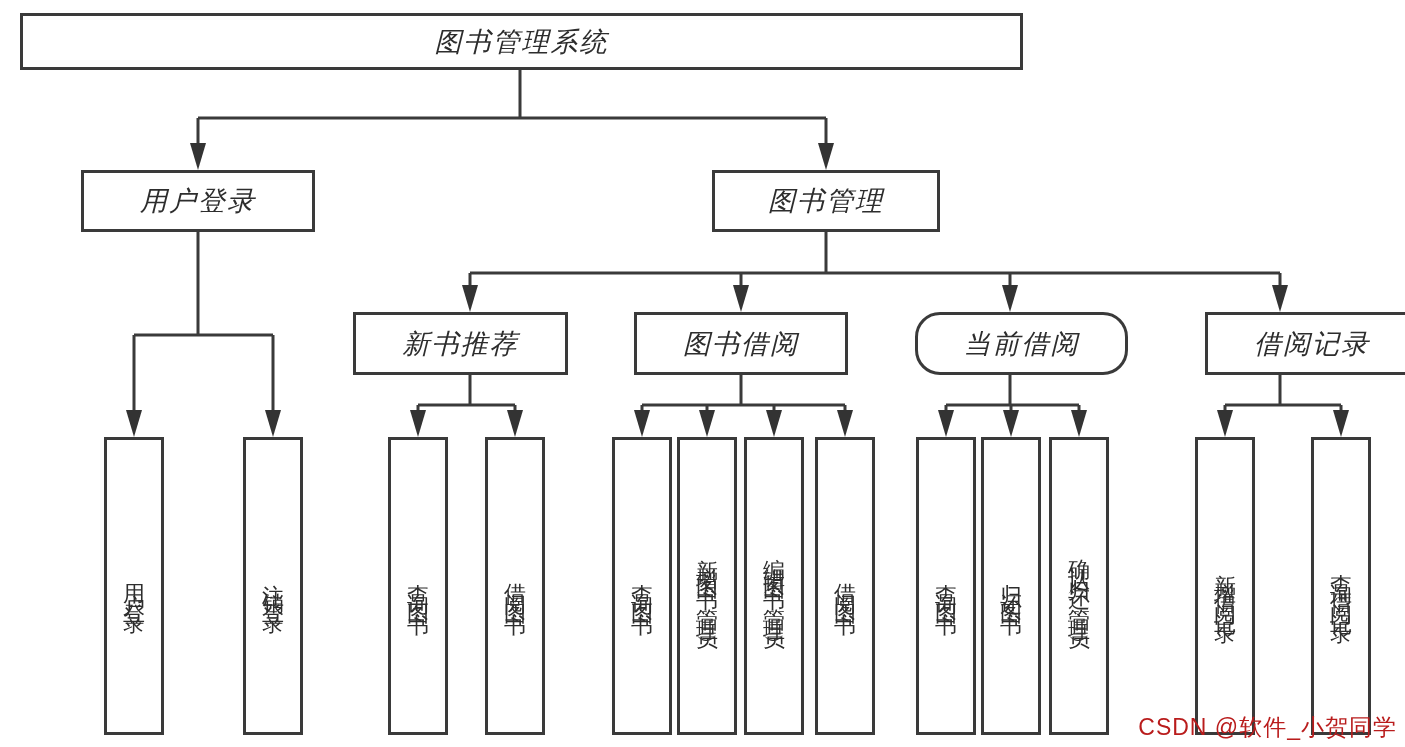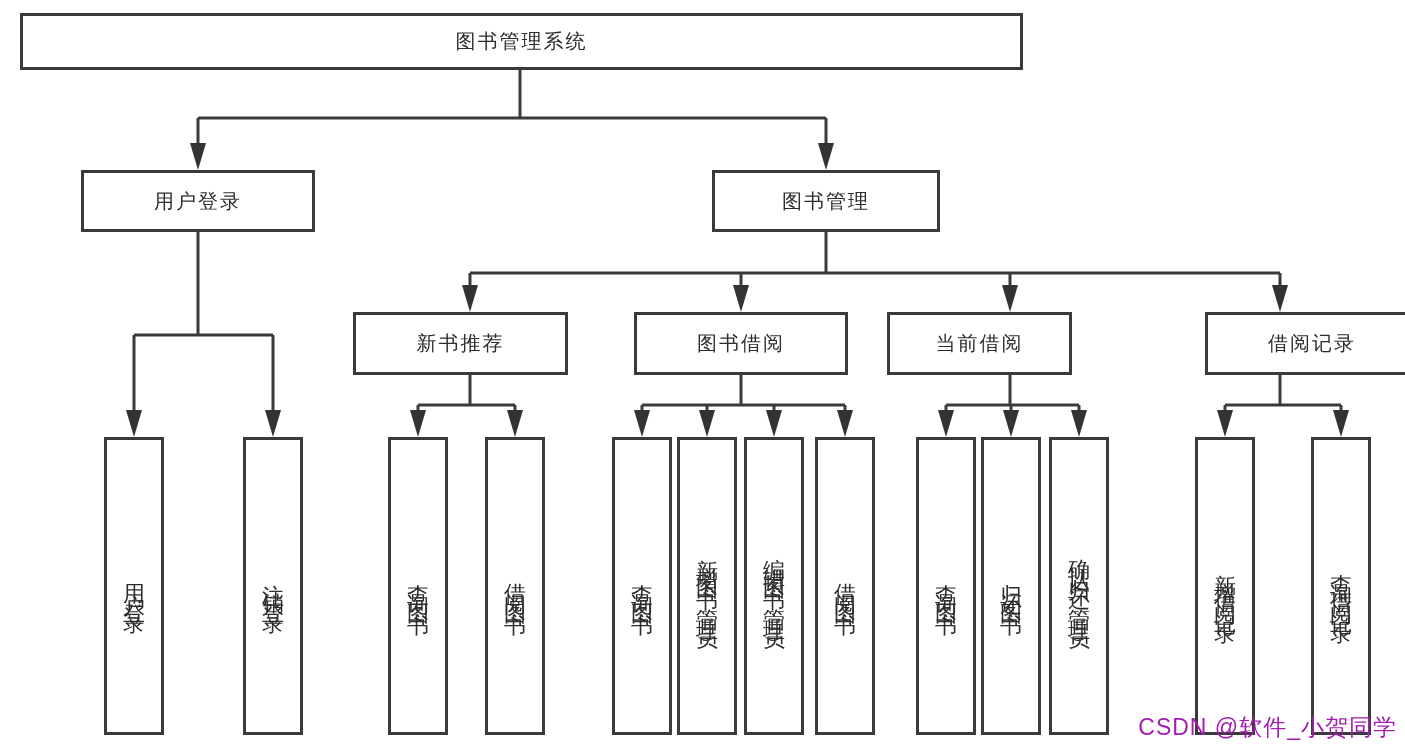--- a/index.html
+++ b/index.html
@@ -27,9 +27,10 @@
     color: #2d2d2d;
   }
   .hlabel {
-    font-size: 20px;
+    font-size: 27px;
     letter-spacing: 2px;
     white-space: nowrap;
+    font-style: italic;
   }
   .root-box   { left: 20px;  top: 13px;  width: 1003px; height: 57px; }
   .lvl2       { top: 170px;  height: 62px; }

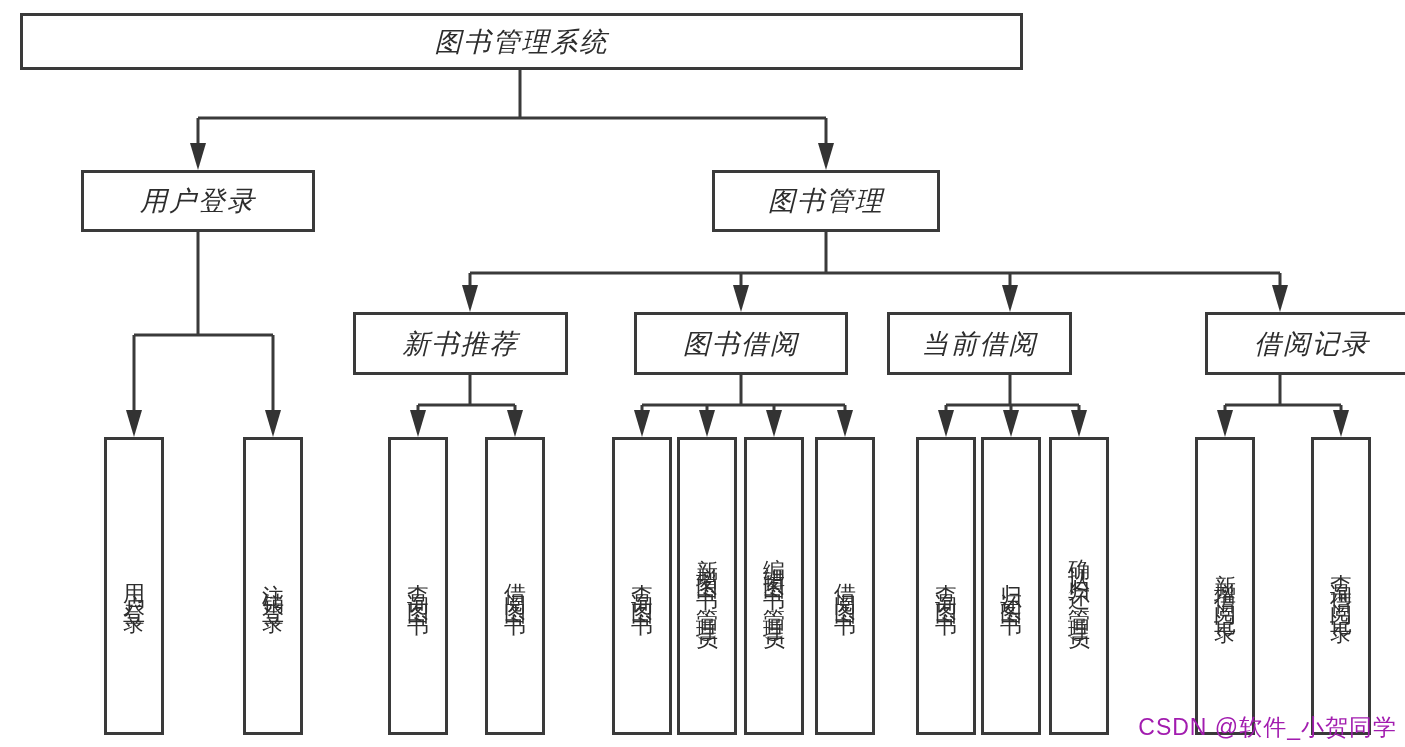--- a/index.html
+++ b/index.html
@@ -108,7 +108,7 @@
   <div class="node lvl3" style="left:634px; width:214px;text-align:right;">
     <span class="hlabel">图书借阅</span>
   </div>
-  <div class="node lvl3" style="left:887px; width:185px;">
+  <div class="node lvl3" style="left:915px; width:213px;border-radius:25px;">
     <span class="hlabel">当前借阅</span>
   </div>
   <div class="node lvl3" style="left:1173px; width:214px;margin-left:32px;">

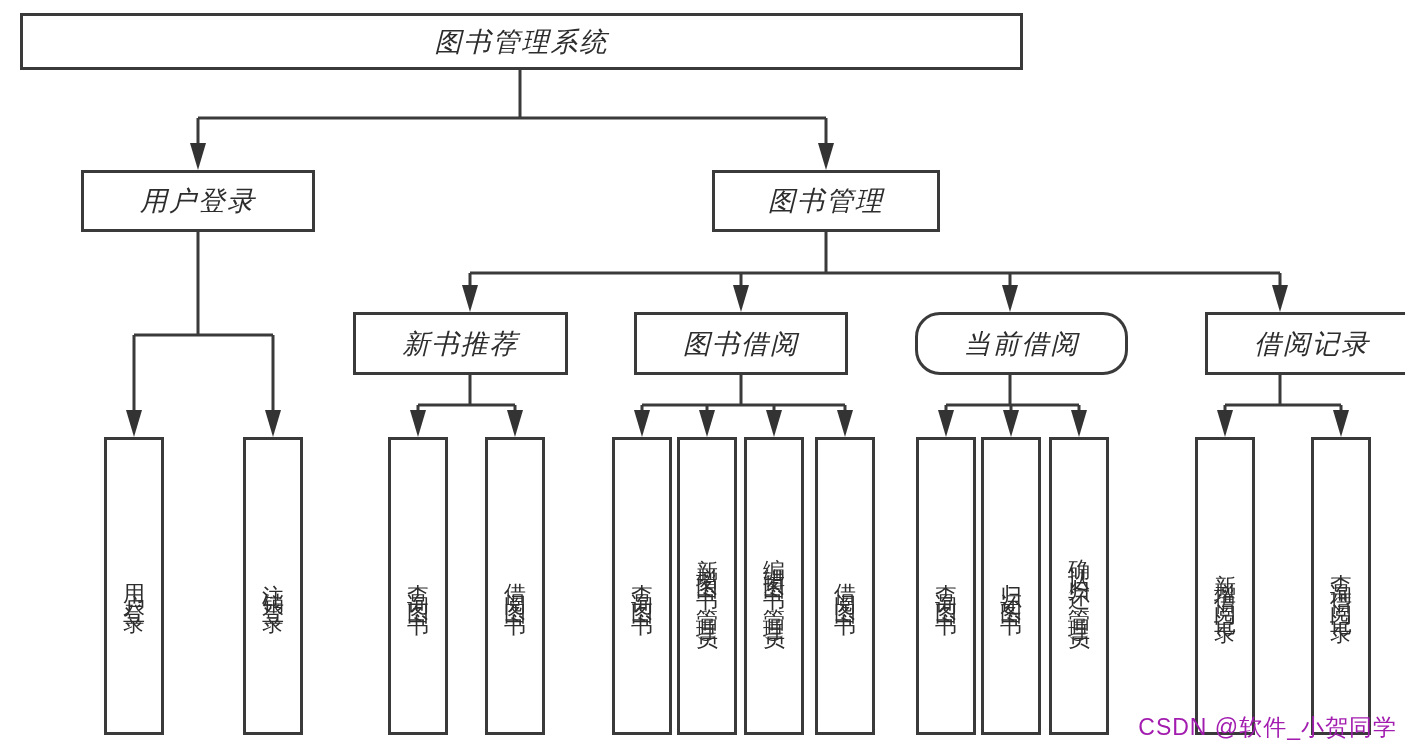--- a/index.html
+++ b/index.html
@@ -50,7 +50,7 @@
     bottom: 4px;
     font-size: 23px;
     letter-spacing: 1px;
-    color: #a21caf;
+    color: #b91c1c;
     z-index: 5;
     white-space: nowrap;
   }

